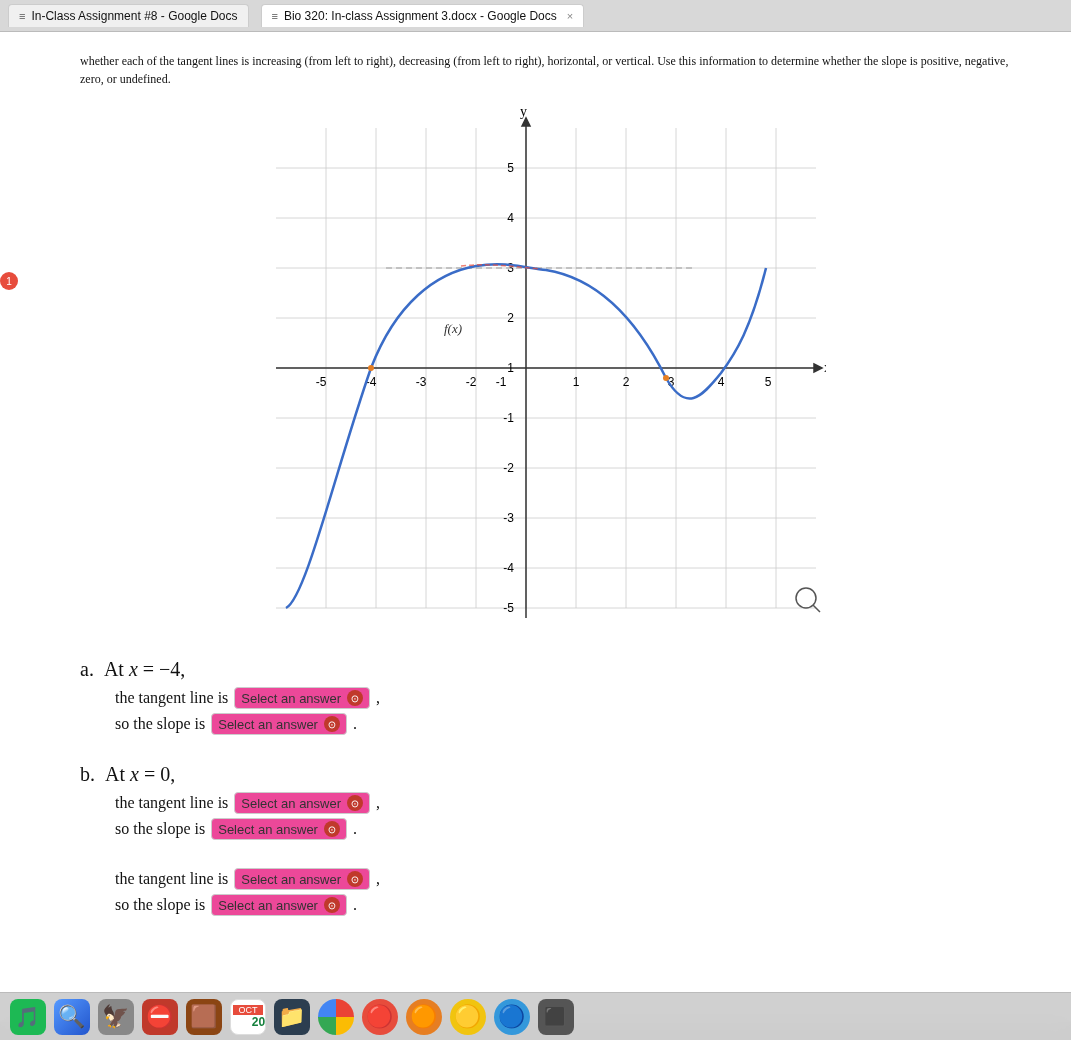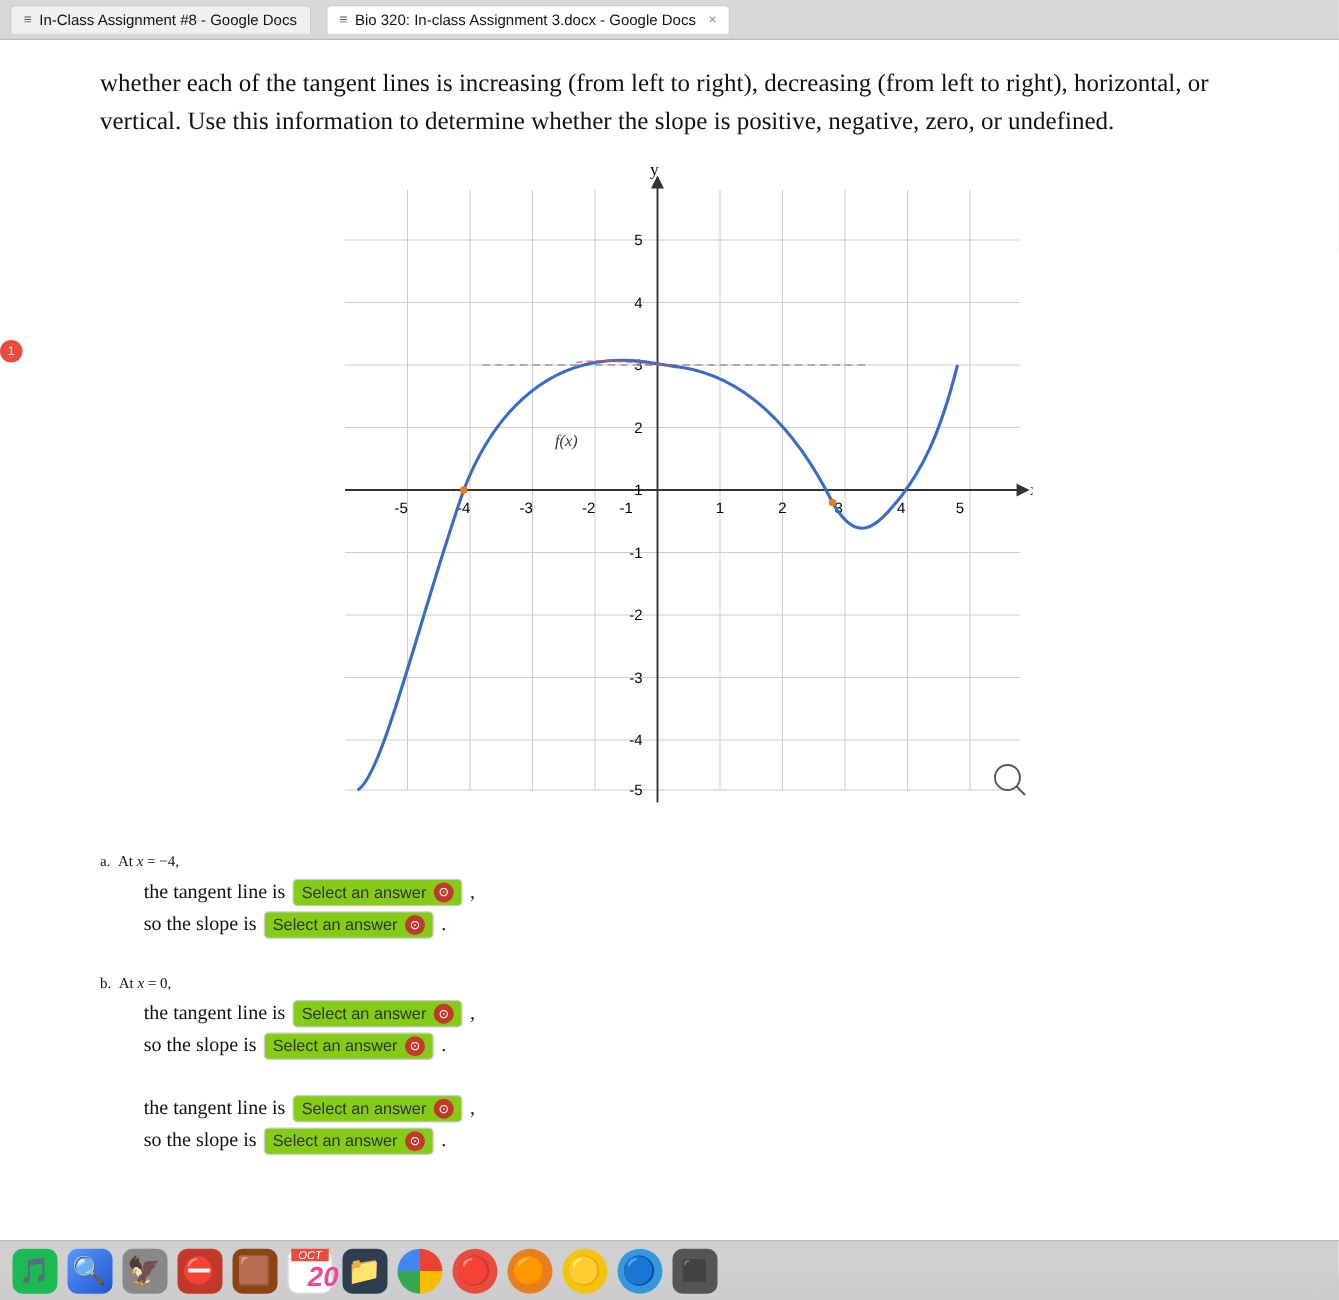--- a/index.html
+++ b/index.html
@@ -74,7 +74,7 @@
     }
 
     .intro-text {
-      font-size: 20px;
+      font-size: 12px;
       line-height: 1.5;
       margin-bottom: 20px;
       color: #111;

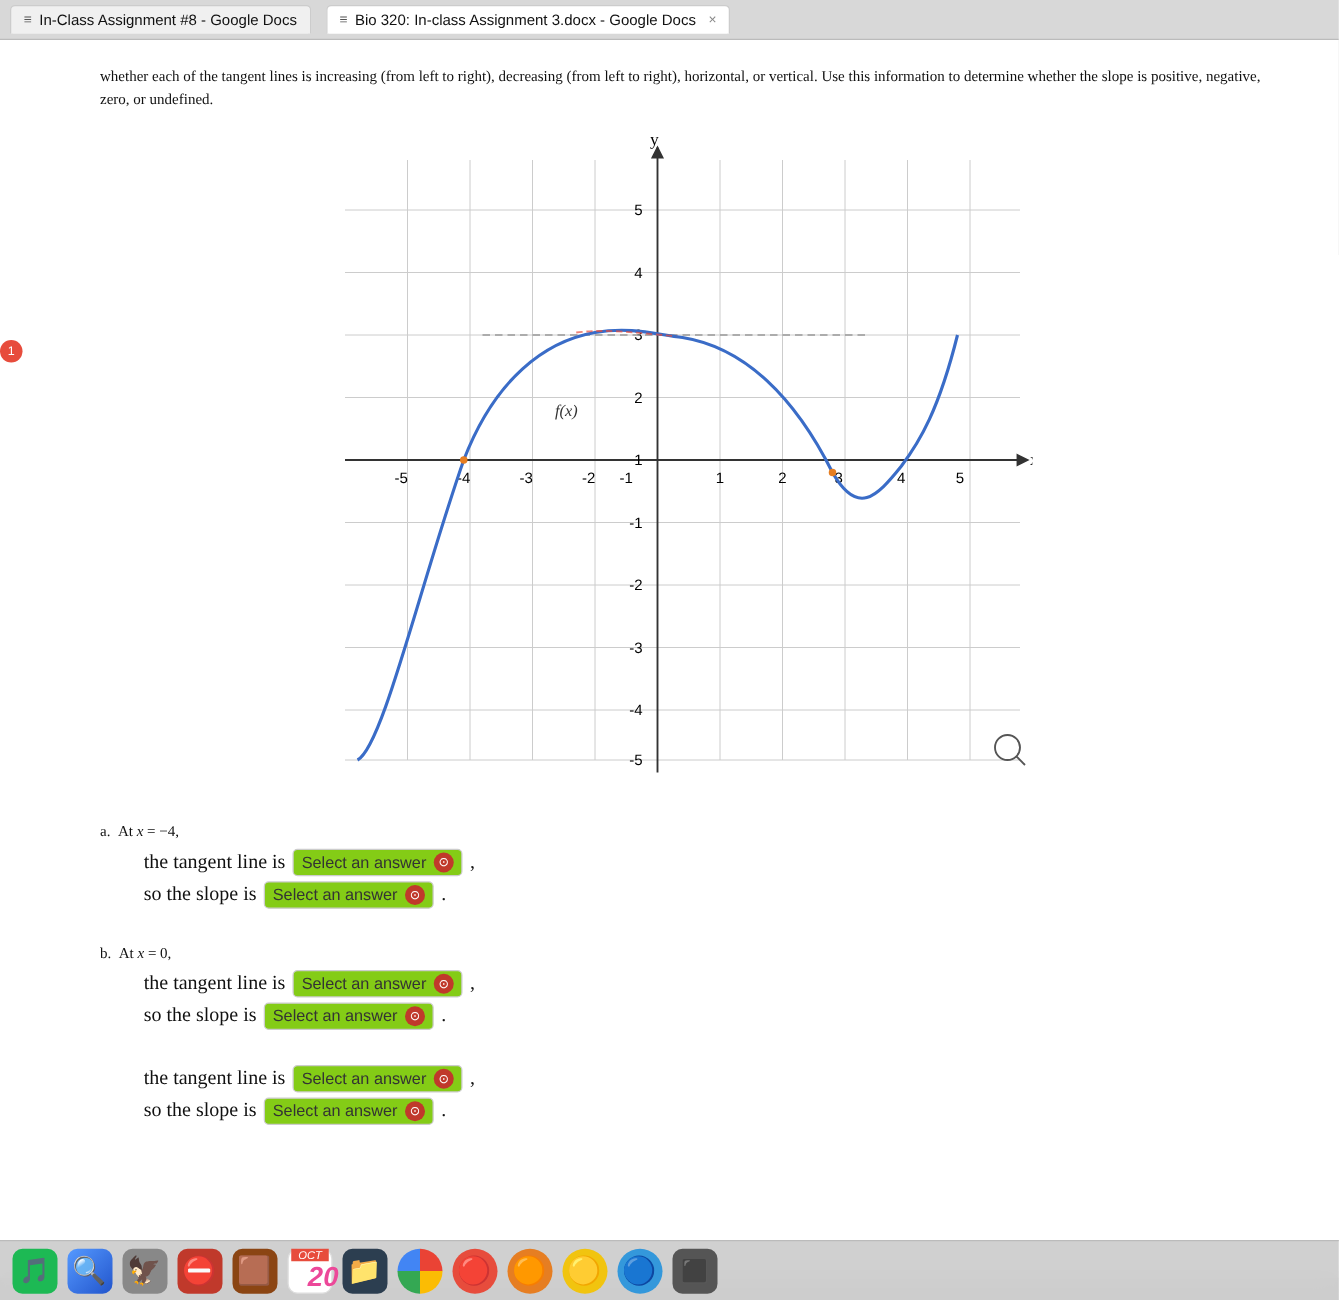--- a/index.html
+++ b/index.html
@@ -102,7 +102,7 @@
     }
 
     .question-label {
-      font-size: 12px;
+      font-size: 20px;
       margin-bottom: 6px;
       margin-top: 27px;
     }

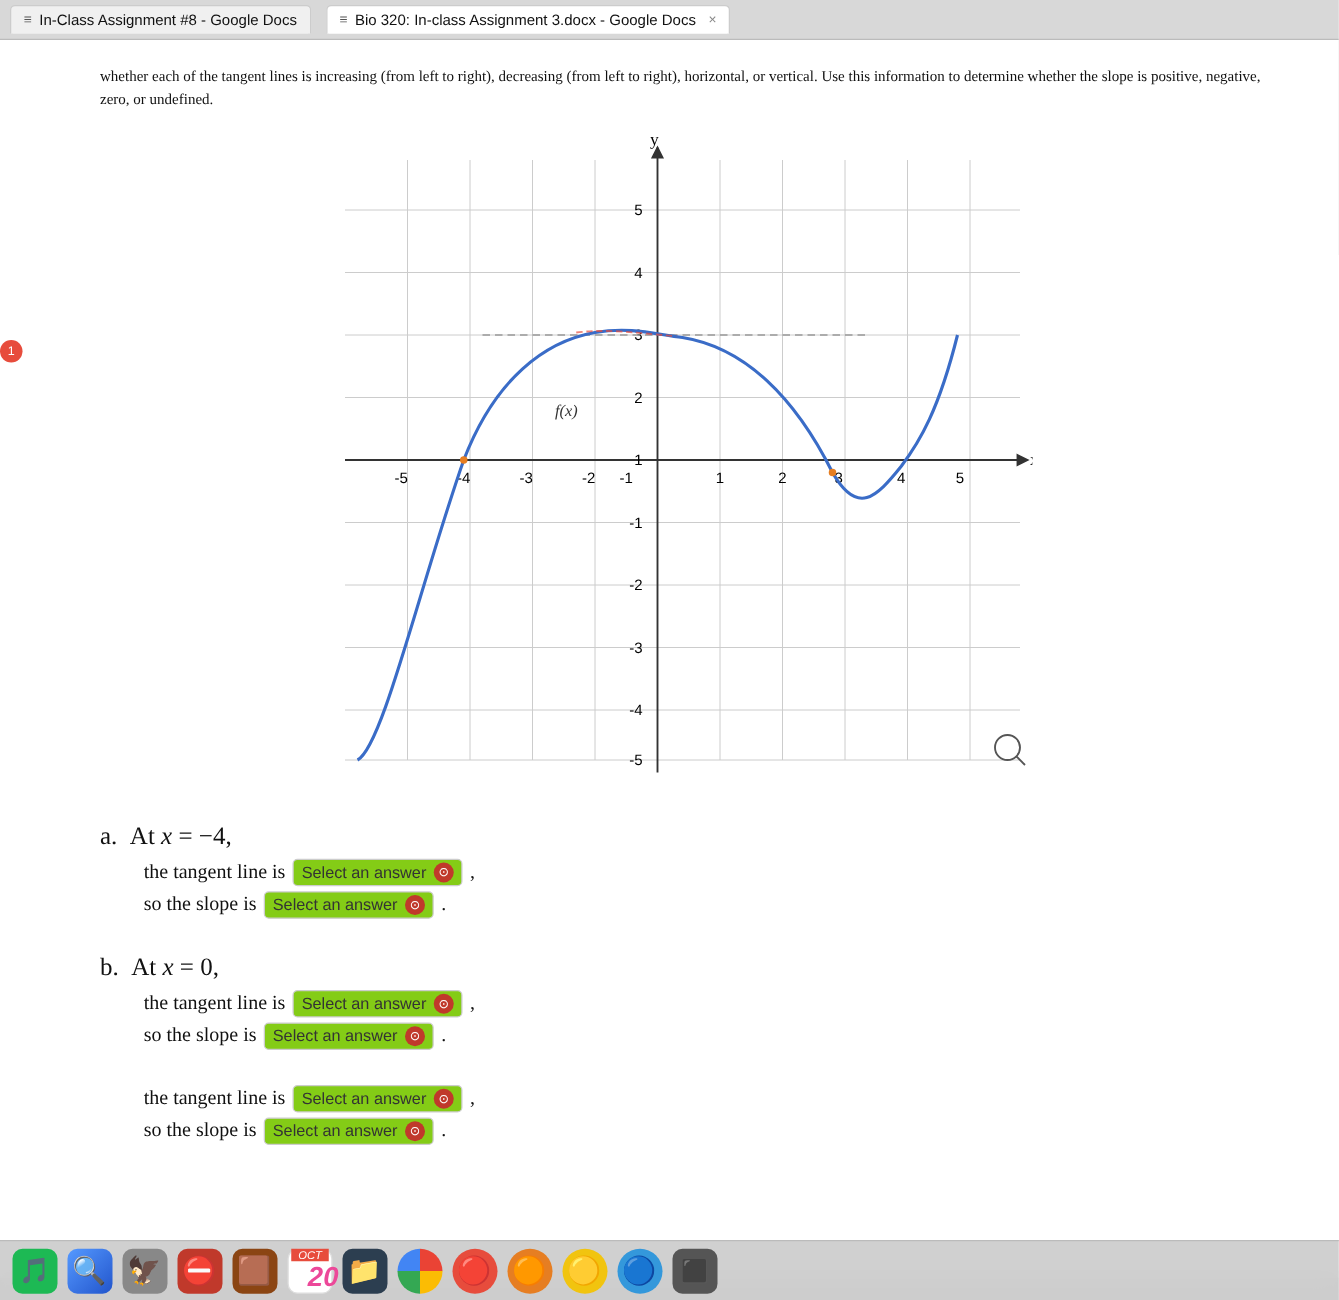--- a/index.html
+++ b/index.html
@@ -119,7 +119,8 @@
 
     .select-dropdown {
       display: inline-flex;
-      background: #84cc16;
+      align-items: center;
+      background: #ec4899;
       border: 1px solid #ccc;
       border-radius: 4px;
       padding: 2px 6px;

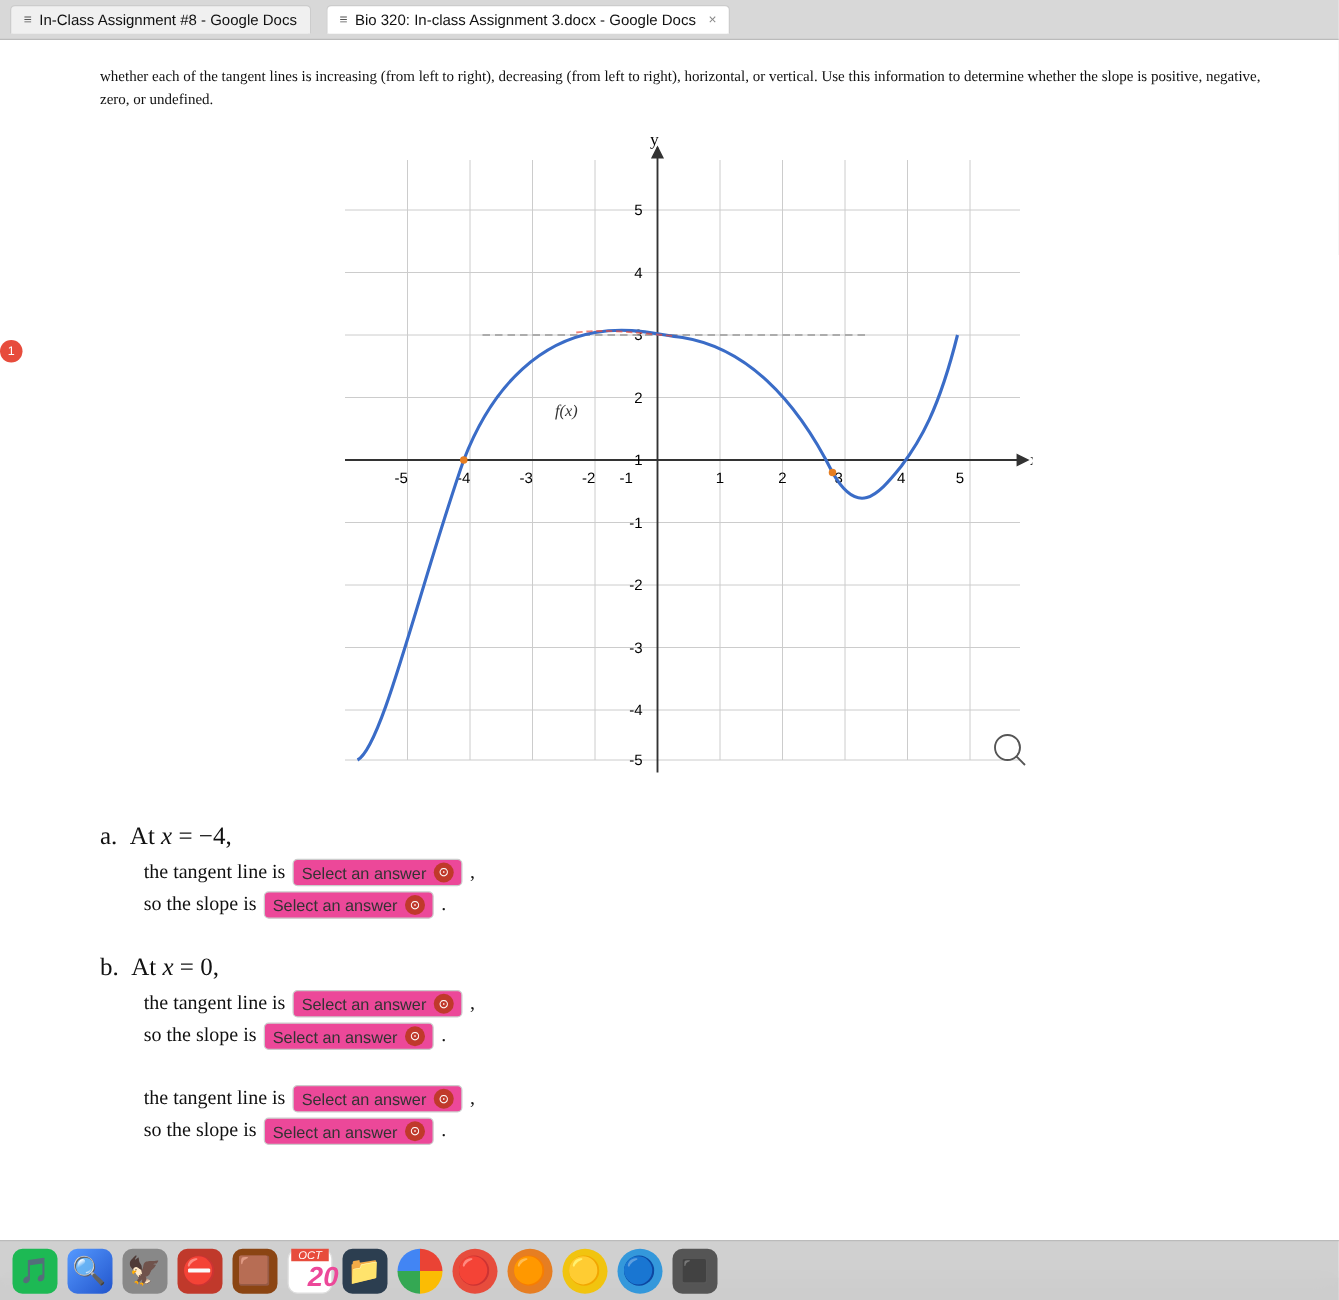--- a/index.html
+++ b/index.html
@@ -364,7 +364,7 @@
   <div class="taskbar-item">
     <div class="taskbar-icon" style="background:#8B4513; color:white; font-size:22px;">🟫</div>
   </div>
-  <div class="taskbar-item" style="position:relative;font-style:italic;">
+  <div class="taskbar-item" style="position:relative;">
     <div class="taskbar-icon" style="background:#fff; border:1px solid #ddd; display:flex;flex-direction:column;align-items:center;justify-content:center; font-size:11px; font-family:Arial; padding:2px;">
       <div style="background:#e74c3c;color:white;width:100%;text-align:center;font-size:9px;">OCT</div>
       <div style="font-size:22px;font-weight:bold;color:#ec4899;margin-left:21px;">20</div>

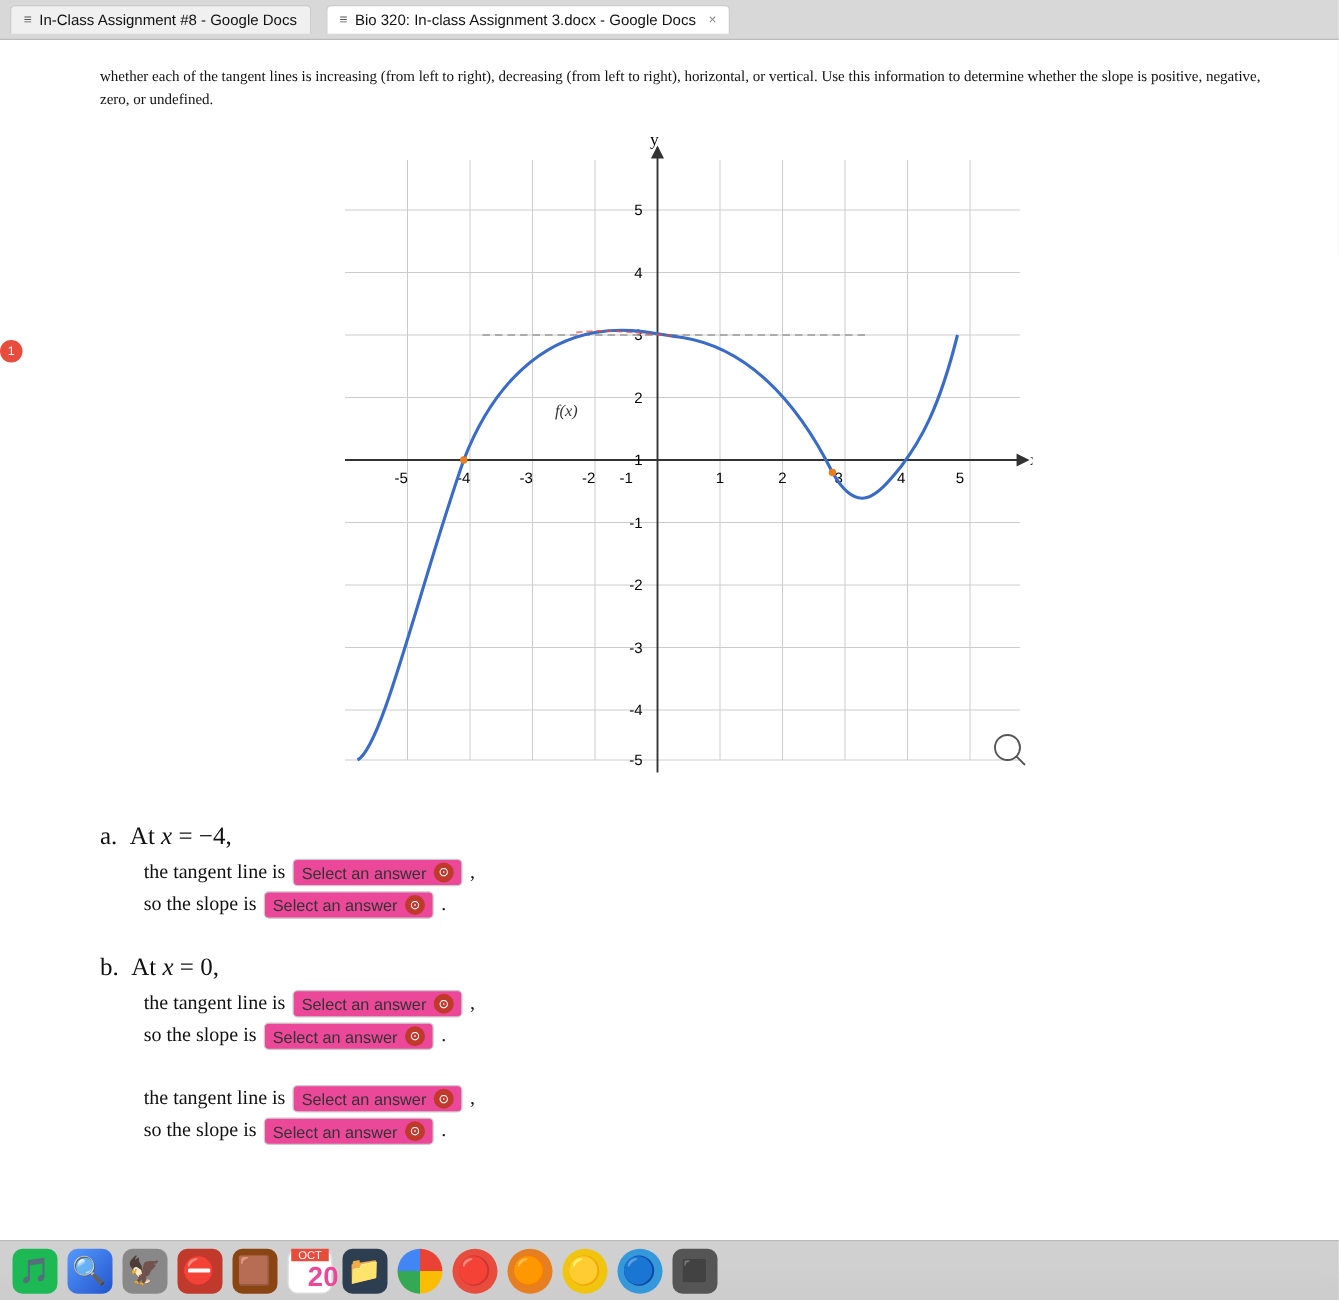--- a/index.html
+++ b/index.html
@@ -367,7 +367,7 @@
   <div class="taskbar-item" style="position:relative;">
     <div class="taskbar-icon" style="background:#fff; border:1px solid #ddd; display:flex;flex-direction:column;align-items:center;justify-content:center; font-size:11px; font-family:Arial; padding:2px;">
       <div style="background:#e74c3c;color:white;width:100%;text-align:center;font-size:9px;">OCT</div>
-      <div style="font-size:22px;font-weight:bold;color:#ec4899;margin-left:21px;">20</div>
+      <div style="font-size:12px;font-weight:bold;color:#15803d;margin-left:21px;">20</div>
     </div>
   </div>
   <div class="taskbar-item">

